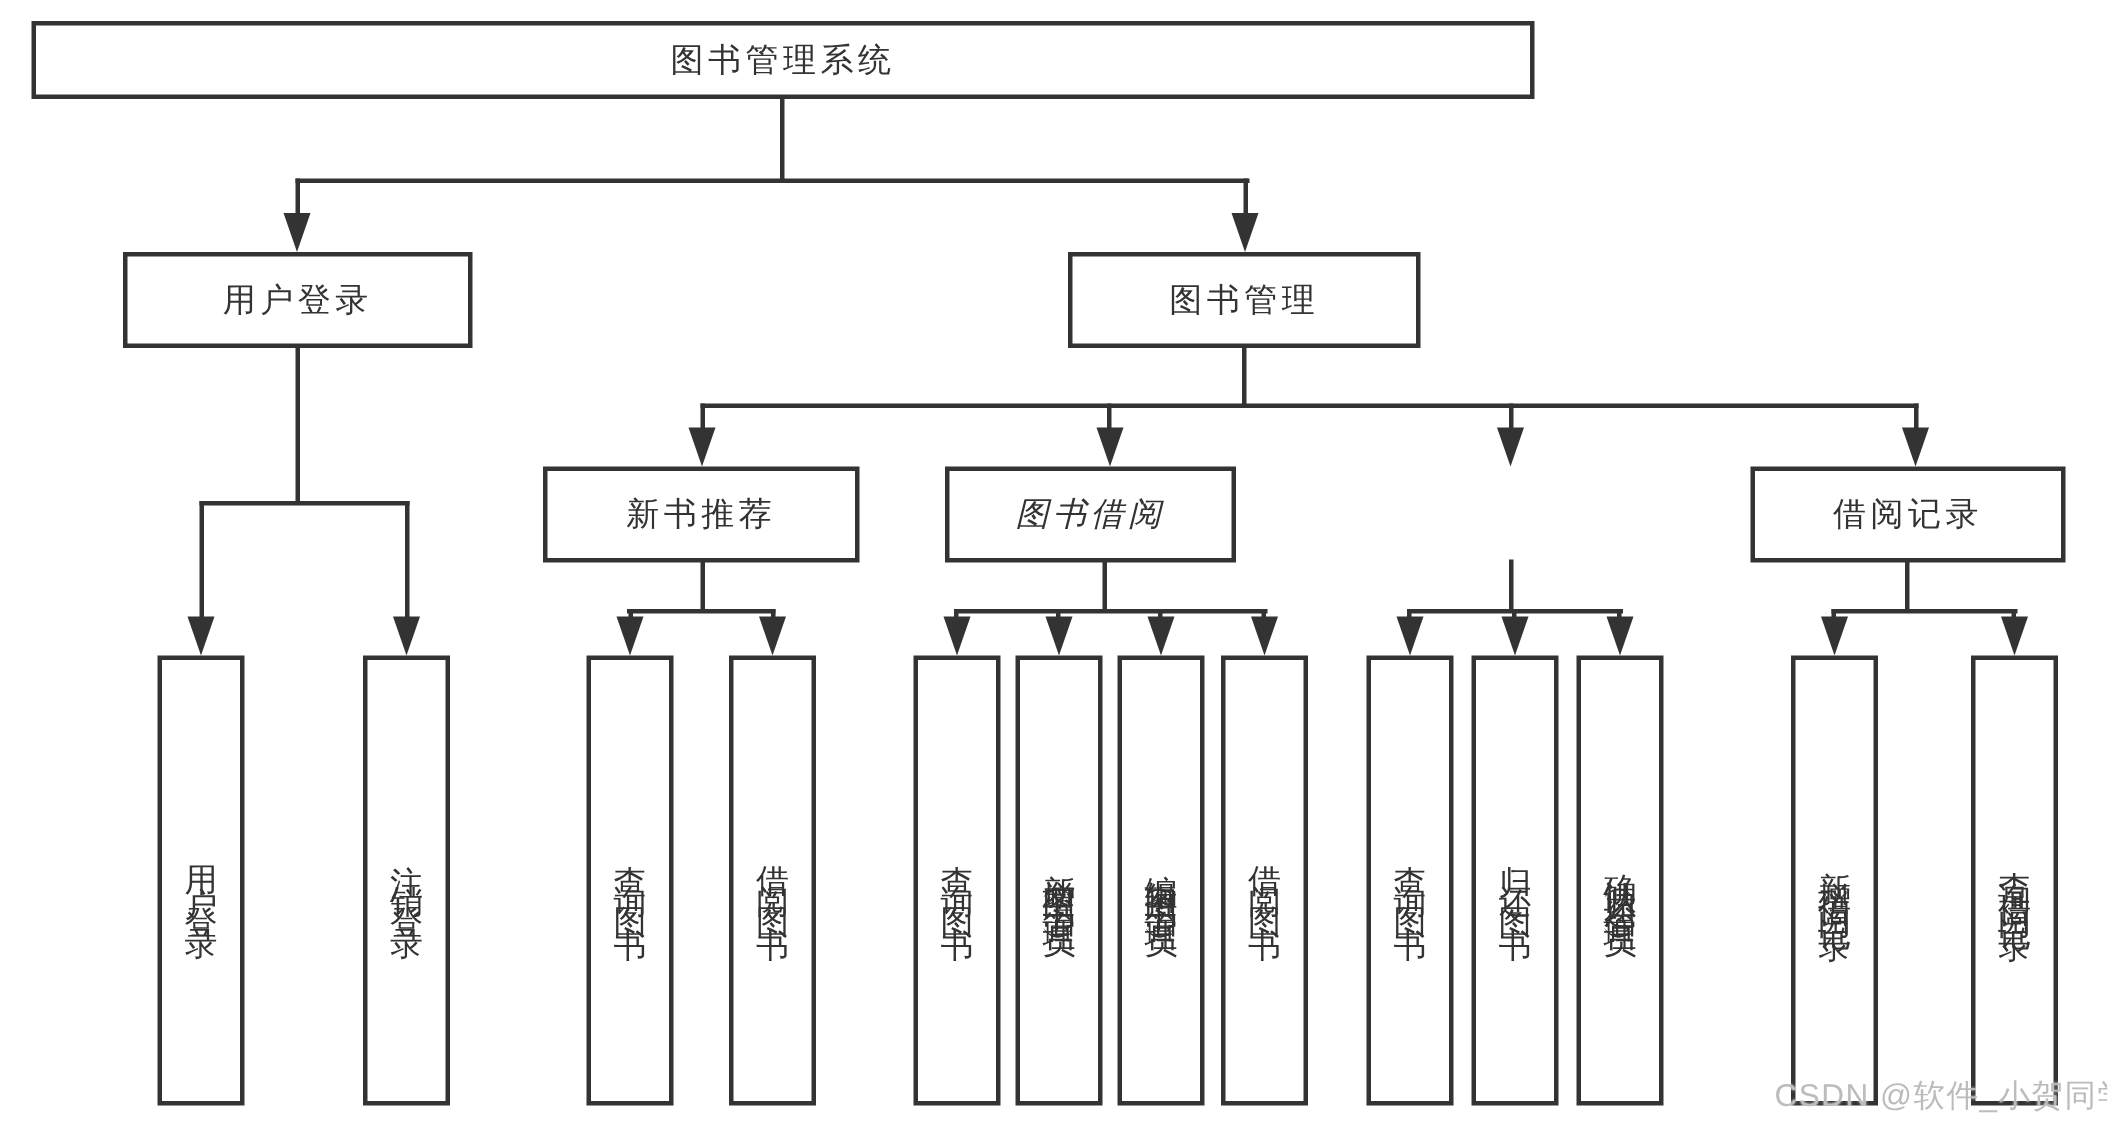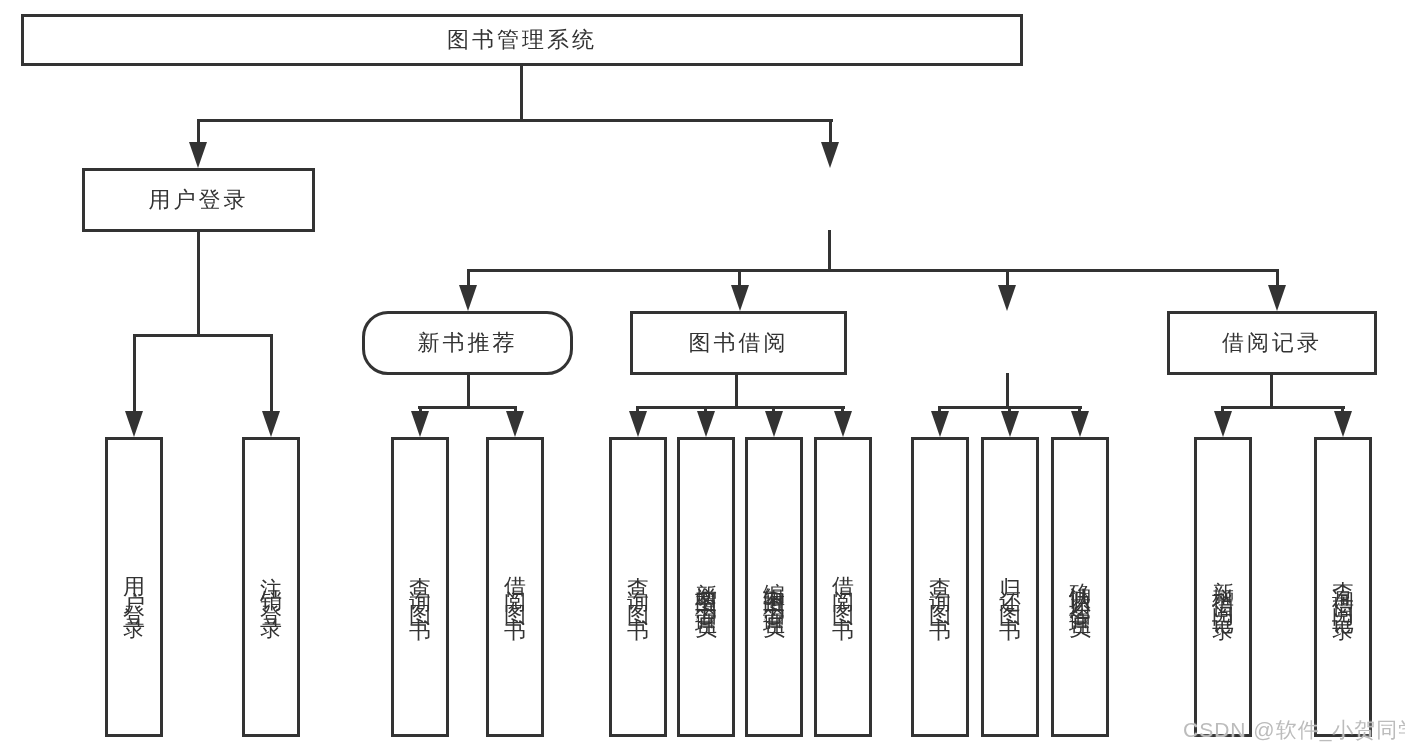--- a/index.html
+++ b/index.html
@@ -76,6 +76,7 @@
 
   <div class="node n-root">图书管理系统</div>
   <div class="node n-l2a">用户登录</div>
+  <div class="node n-l2b">图书管理</div>
   <div class="node n-l3a">新书推荐</div>
   <div class="node n-l3b">图书借阅</div>
   <div class="node n-l3d">借阅记录</div>

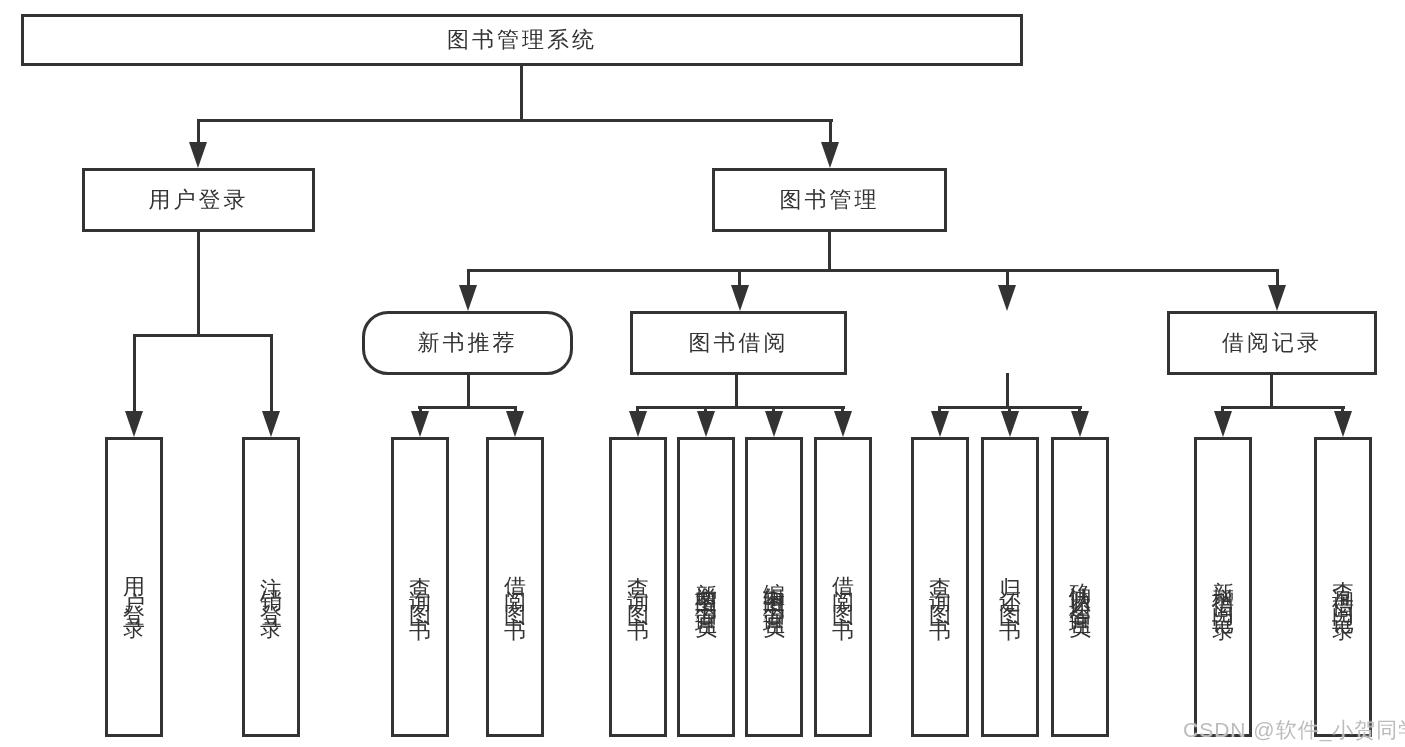--- a/index.html
+++ b/index.html
@@ -25,7 +25,7 @@
   .n-root{left:21px;top:14px;width:1002px;height:52px;}
   .n-l2a{left:82px;top:168px;width:233px;height:64px;}
   .n-l2b{left:712px;top:168px;width:235px;height:64px;}
-  .n-l3a{left:362px;top:311px;width:211px;height:64px;border-radius:26px;}
+  .n-l3a{left:362px;top:311px;width:211px;height:64px;}
   .n-l3b{left:630px;top:311px;width:217px;height:64px;}
   .n-l3c{left:902px;top:311px;width:211px;height:64px;}
   .n-l3d{left:1167px;top:311px;width:210px;height:64px;}

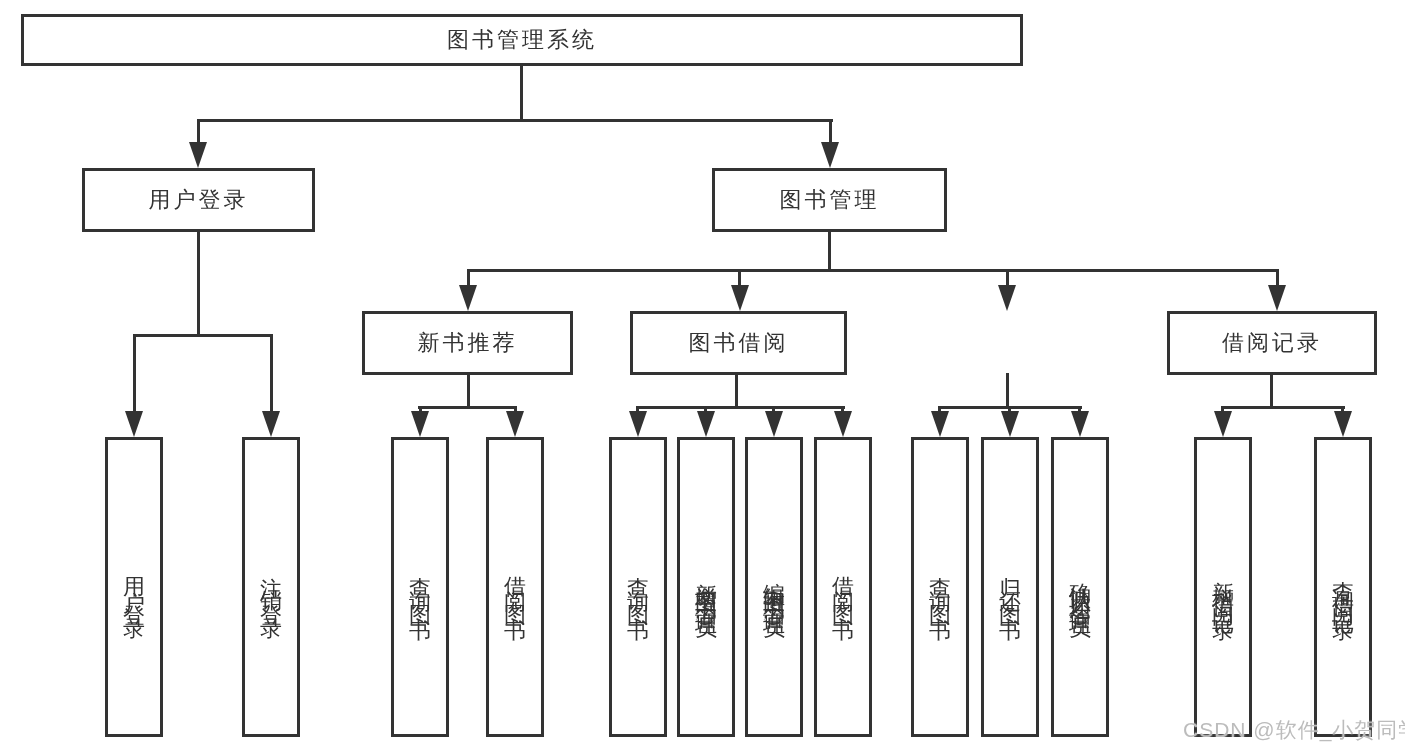--- a/index.html
+++ b/index.html
@@ -26,7 +26,7 @@
   .n-l2a{left:82px;top:168px;width:233px;height:64px;}
   .n-l2b{left:712px;top:168px;width:235px;height:64px;}
   .n-l3a{left:362px;top:311px;width:211px;height:64px;}
-  .n-l3b{left:630px;top:311px;width:217px;height:64px;}
+  .n-l3b{left:630px;top:311px;width:194px;height:64px;font-style:italic;}
   .n-l3c{left:902px;top:311px;width:211px;height:64px;}
   .n-l3d{left:1167px;top:311px;width:210px;height:64px;}
   

